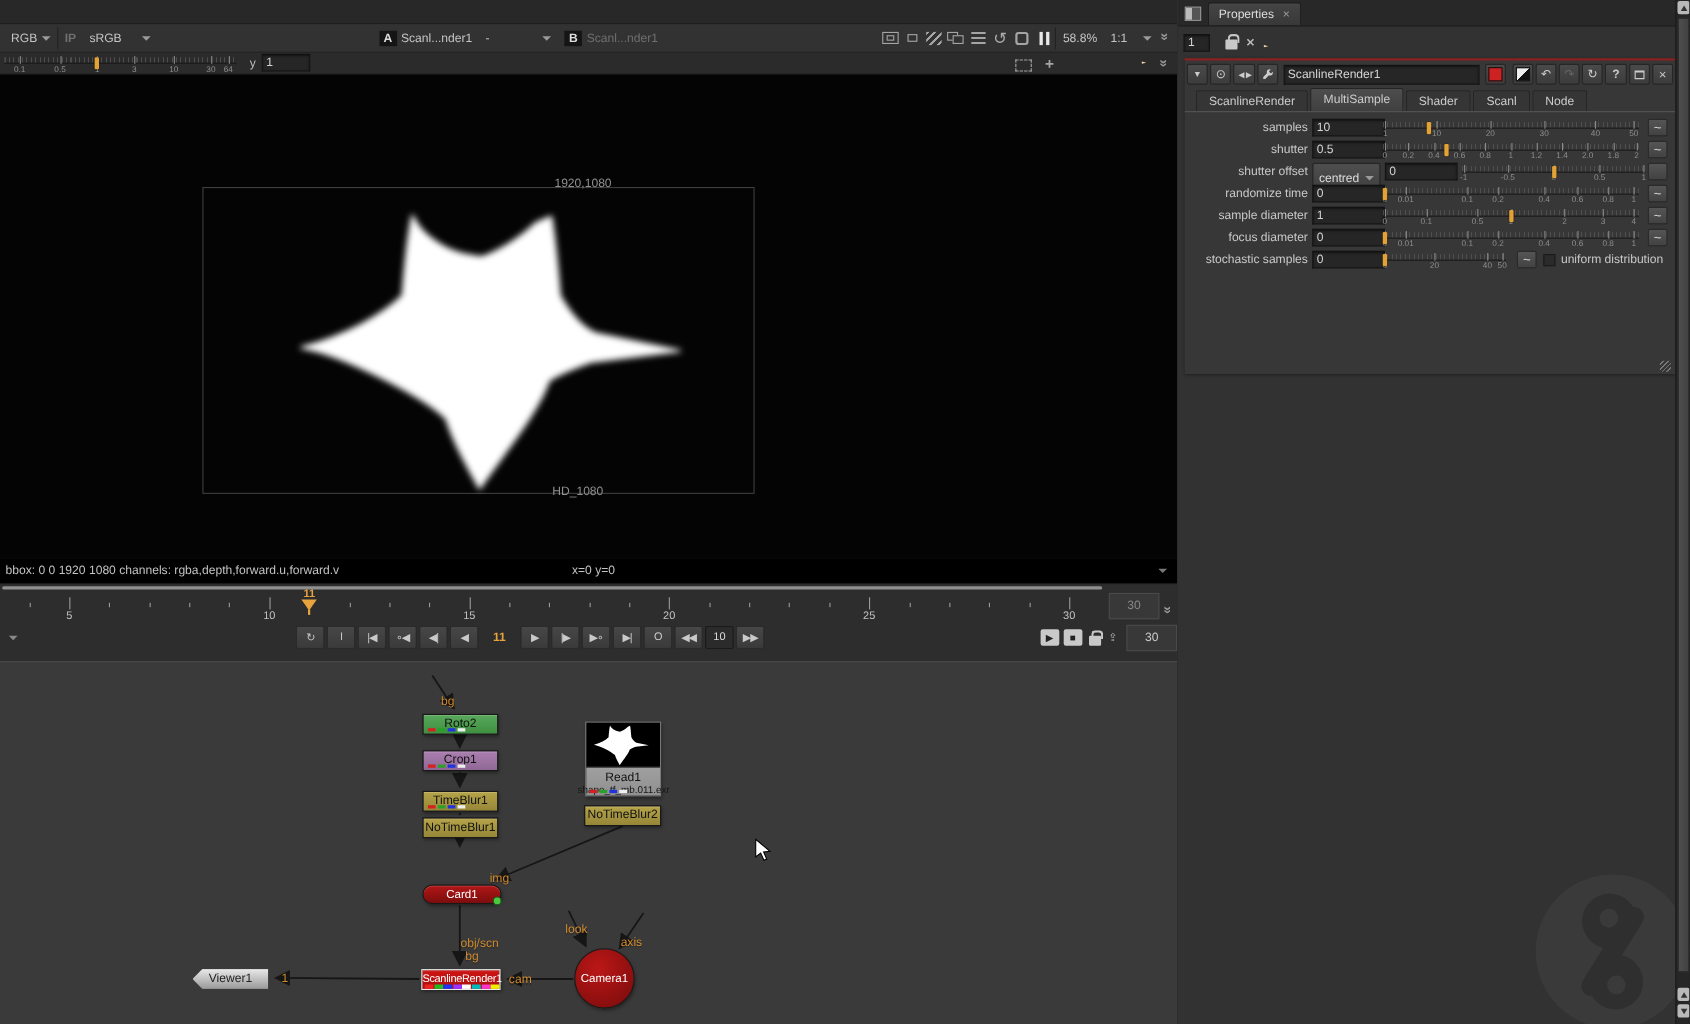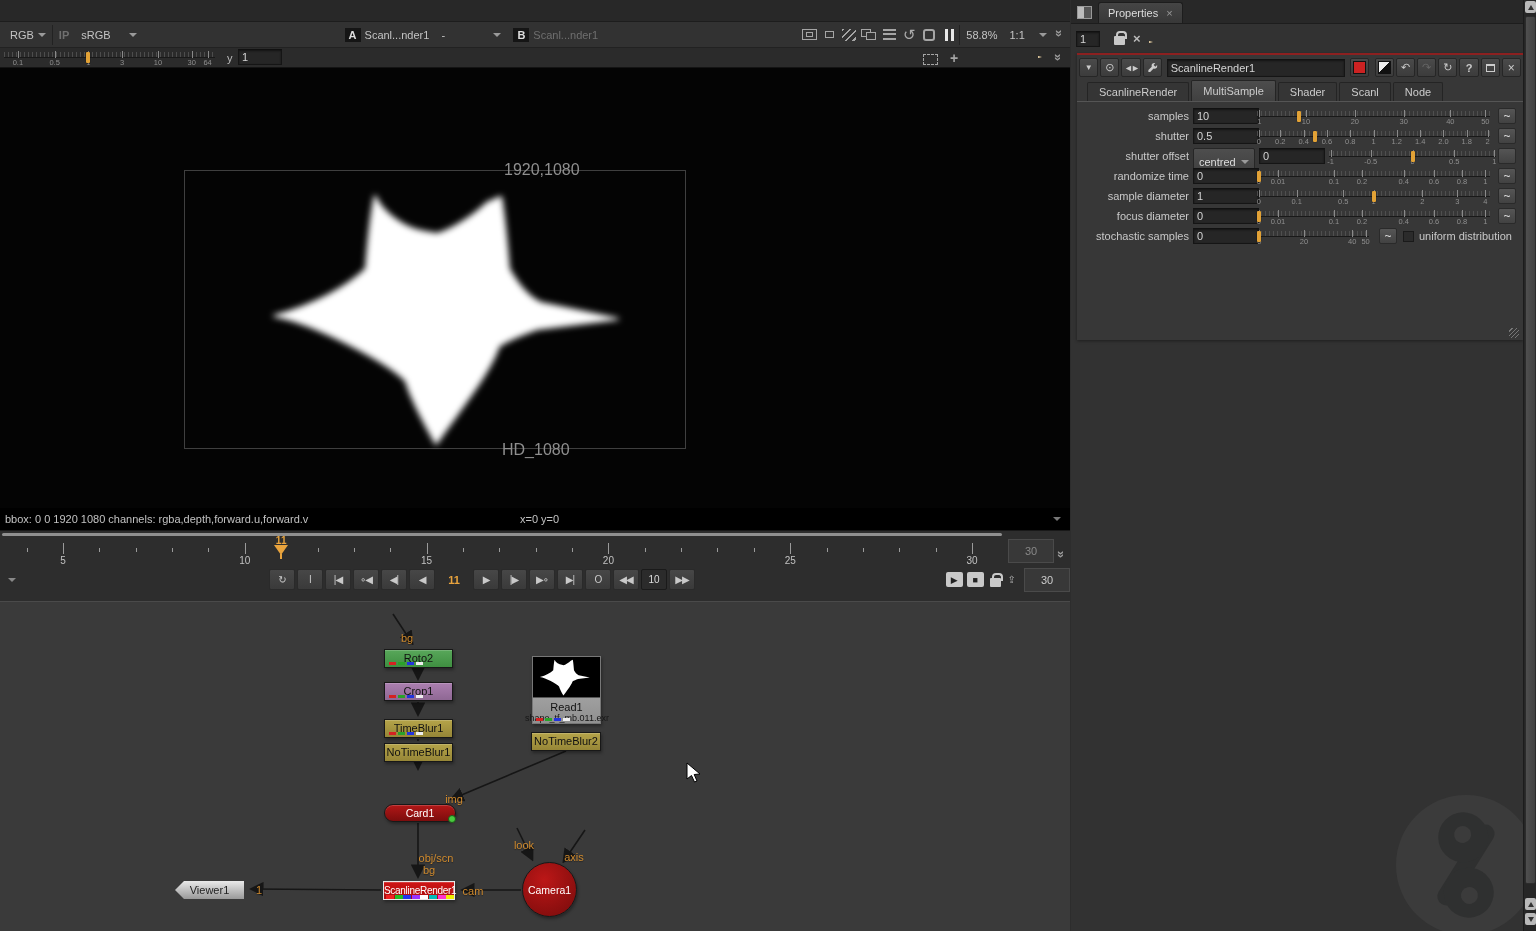--- a/index.html
+++ b/index.html
@@ -46,7 +46,7 @@
   
   #viewer-canvas { left:0; top:68px; width:1070px; height:440px; background:#040404; overflow:hidden; }
   #format-frame { position:absolute; left:184px; top:102px; width:502px; height:279px; border:1px solid #3f3f3f; }
-  .res-label { position:absolute; color:#8f8f8f; font-size:16px; }
+  .res-label { position:absolute; color:#8f8f8f; font-size:11px; }
   #info-bar { left:0; top:508px; width:1070px; height:22px; background:#000; display:flex; align-items:center; color:#c2c2c2; }
   
   #timeline-pane { left:0; top:530px; width:1070px; height:62px; background:#2d2d2d; border-top:1px solid #191919; }

